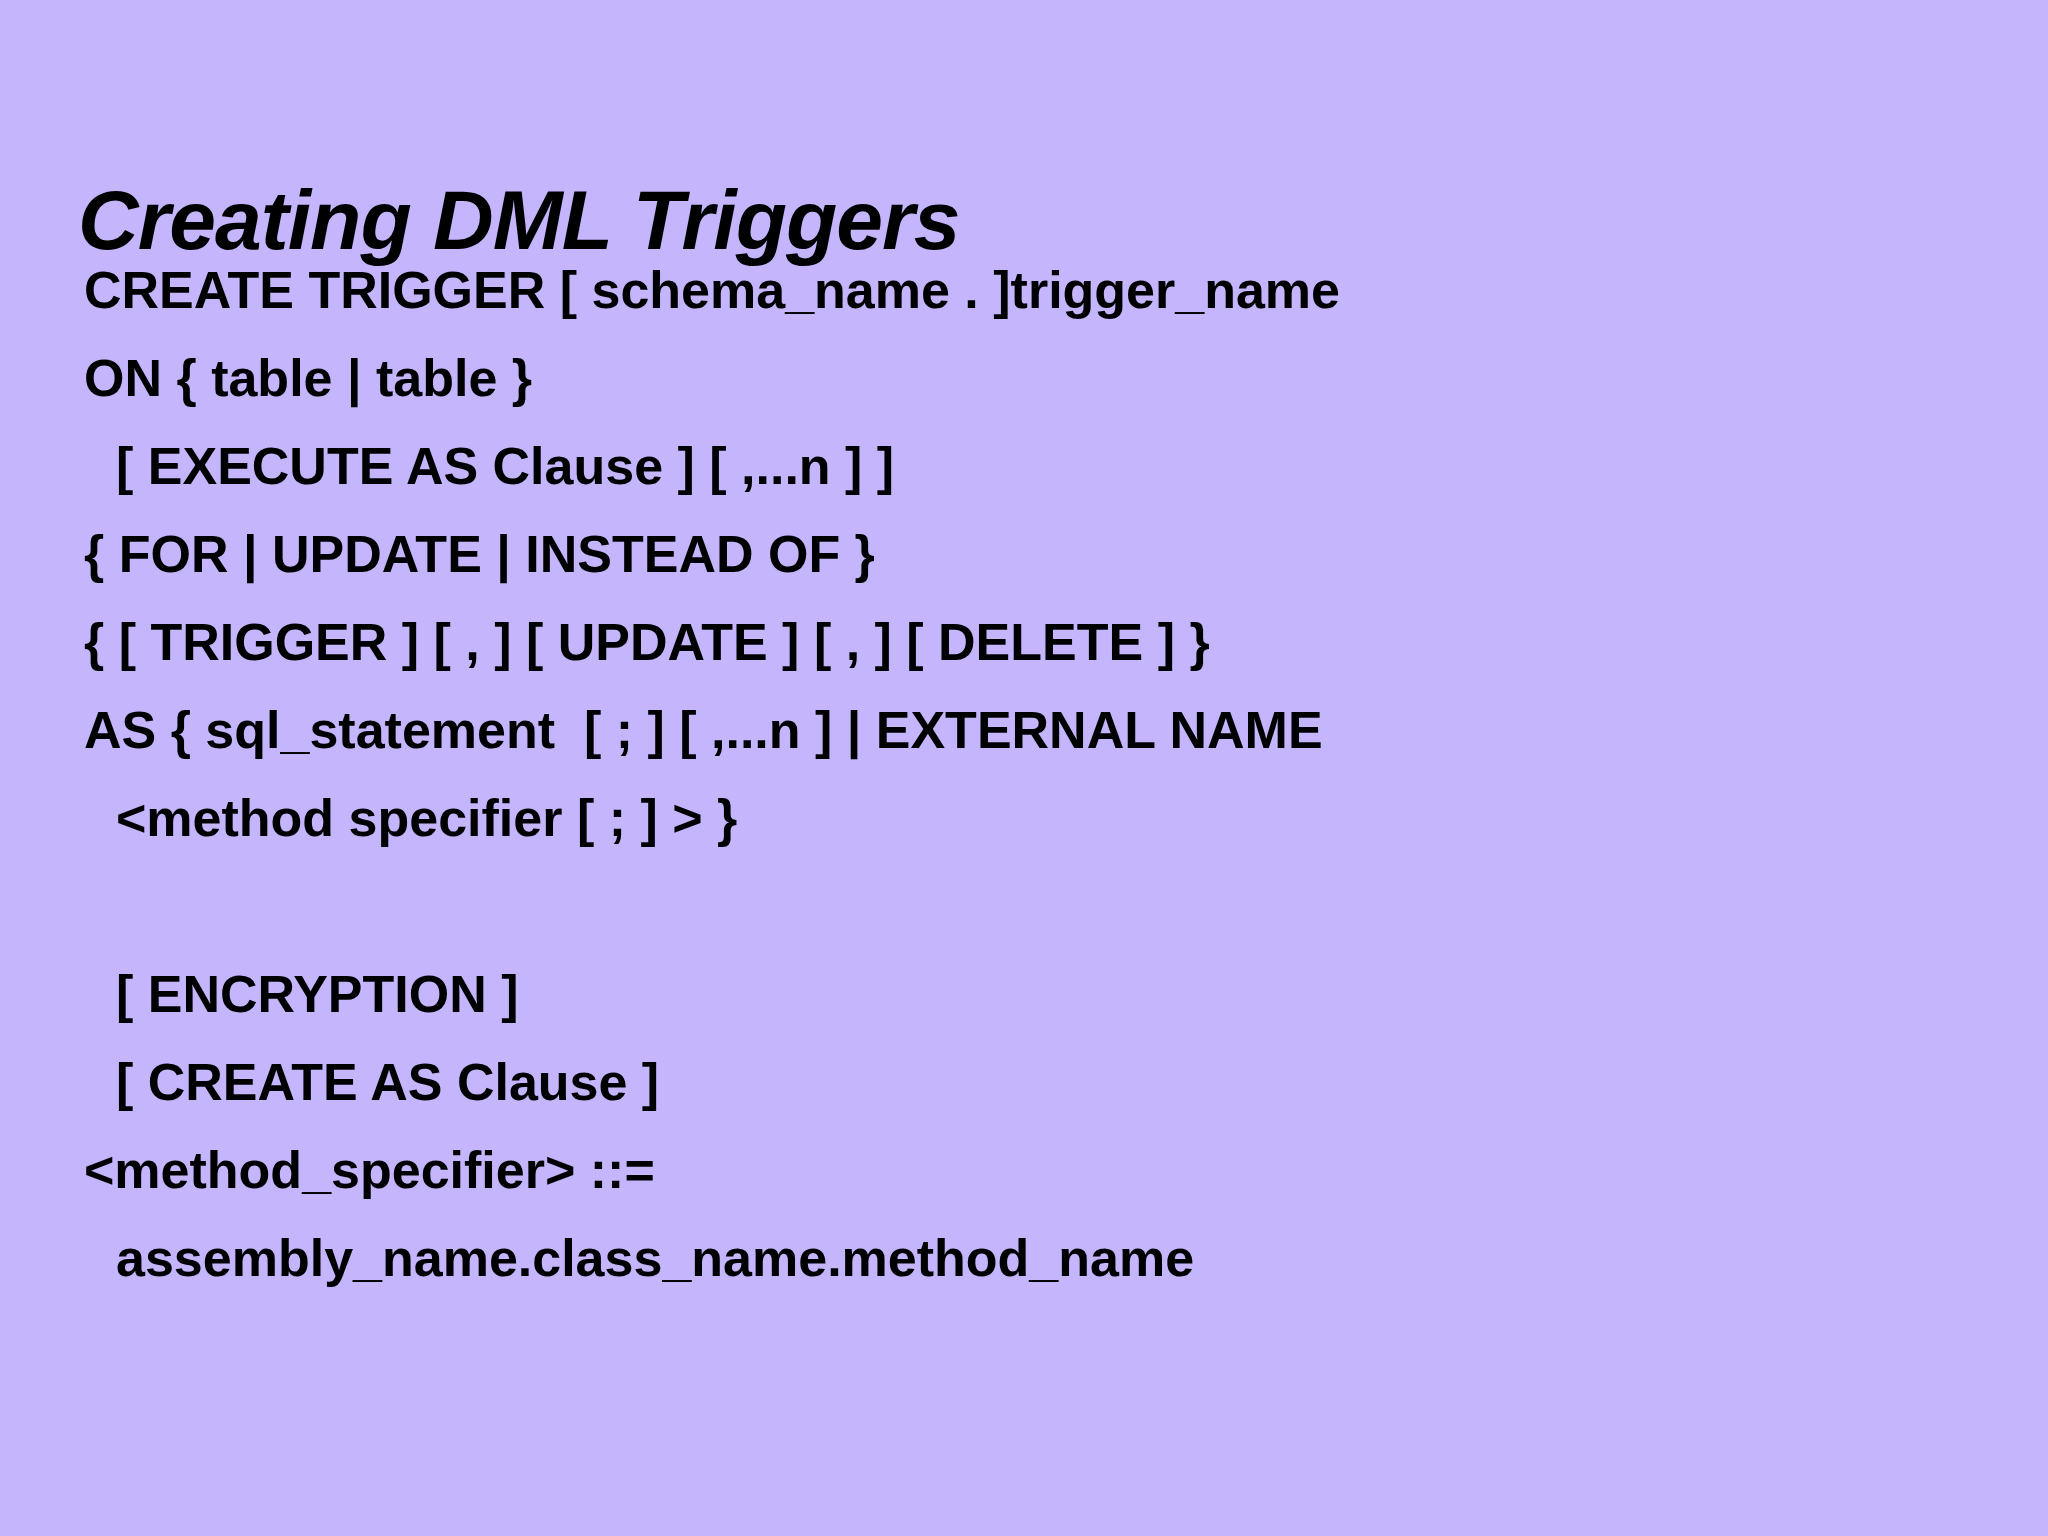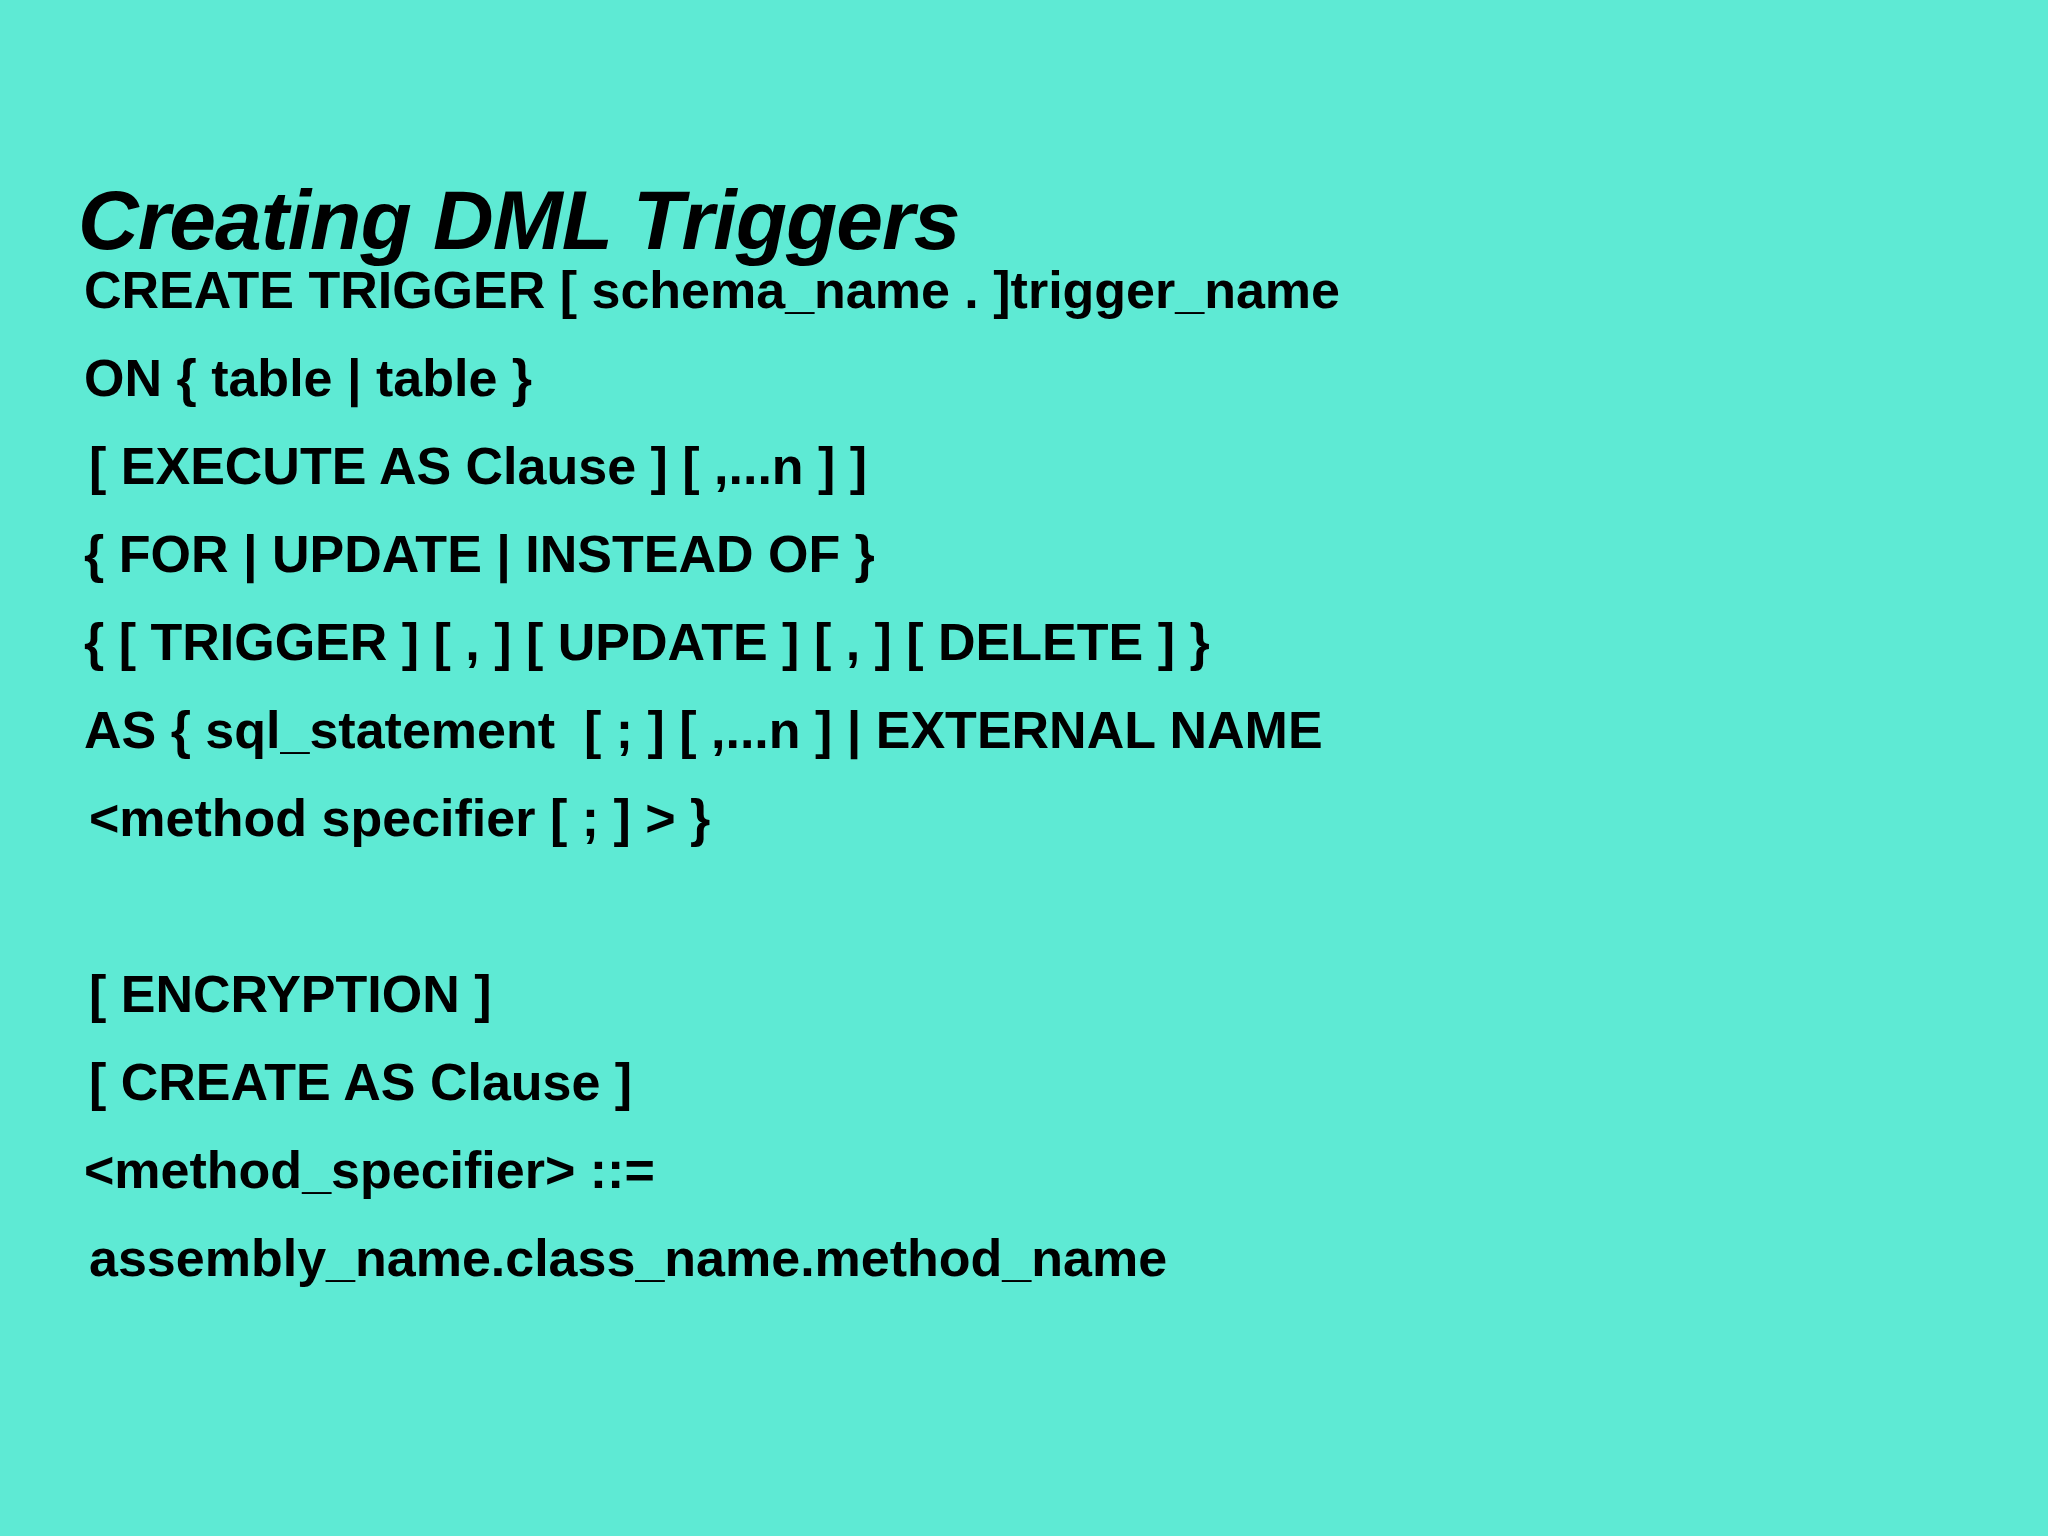--- a/index.html
+++ b/index.html
@@ -69,7 +69,7 @@
 </head>
 <body style="background: rgb(255, 255, 255);">
 
-<div id="slide" style="background: #5eead4; color: rgb(0, 0, 0);">
+<div id="slide" style="background: #c4b5fd; color: rgb(0, 0, 0);">
 
   <h1 id="slide-title">Creating DML Triggers</h1>
 

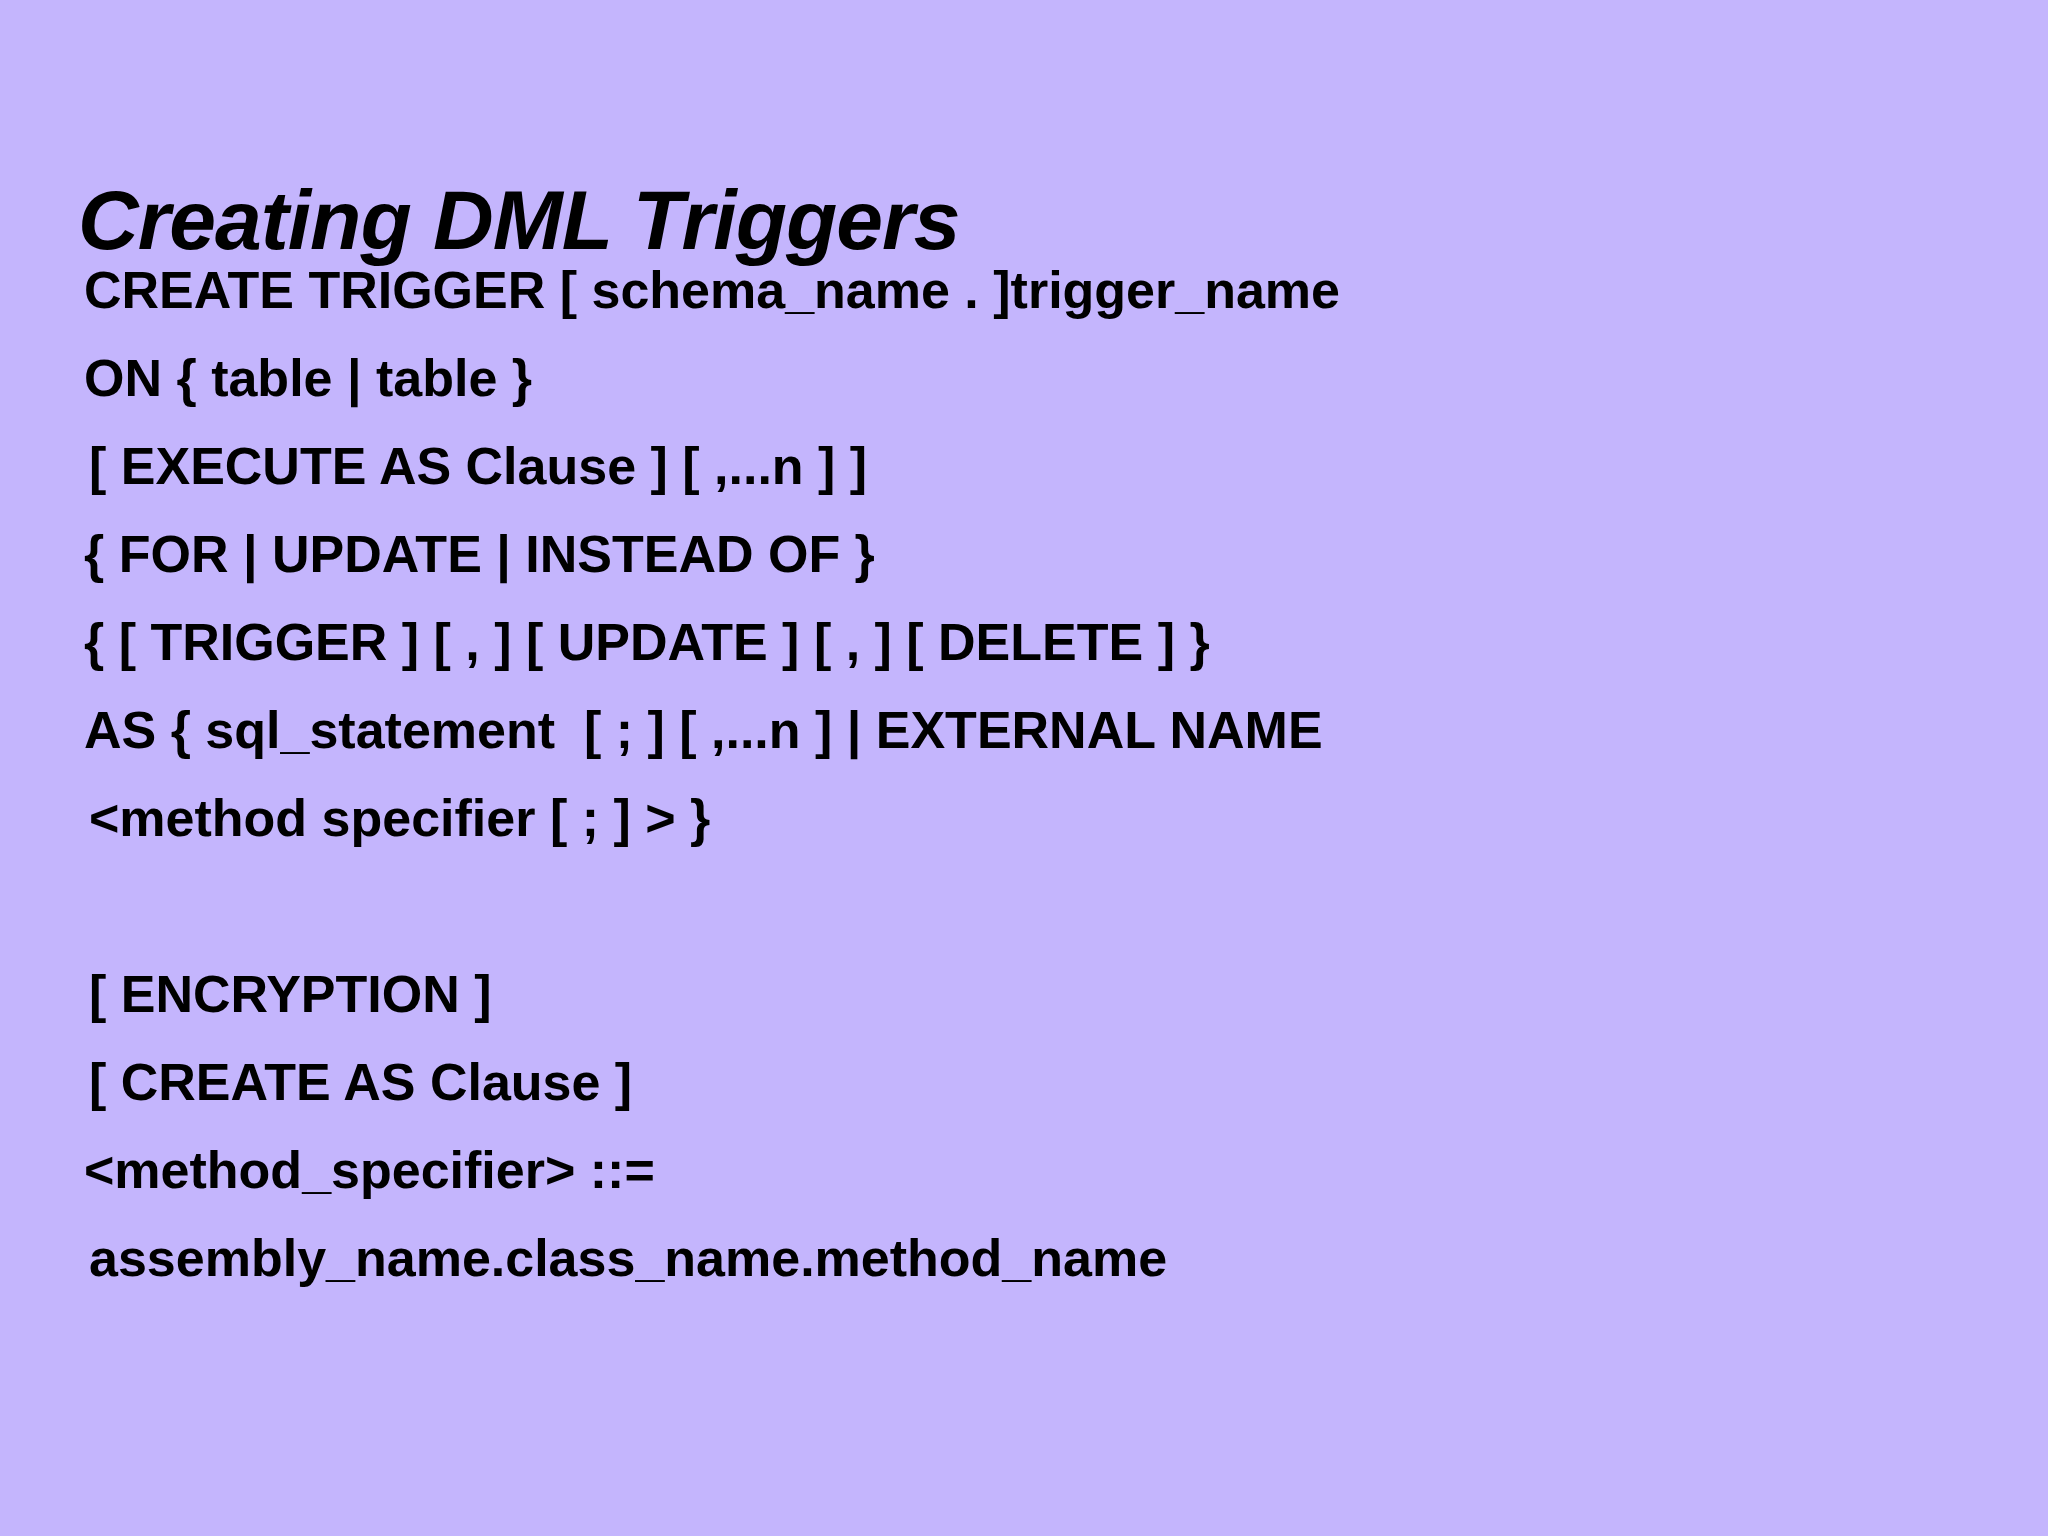--- a/index.html
+++ b/index.html
@@ -59,7 +59,7 @@
   }
 
   .code-line.indent-1 {
-    padding-left: 89px;
+    padding-left: 116px;
   }
 
   .code-line.blank {

